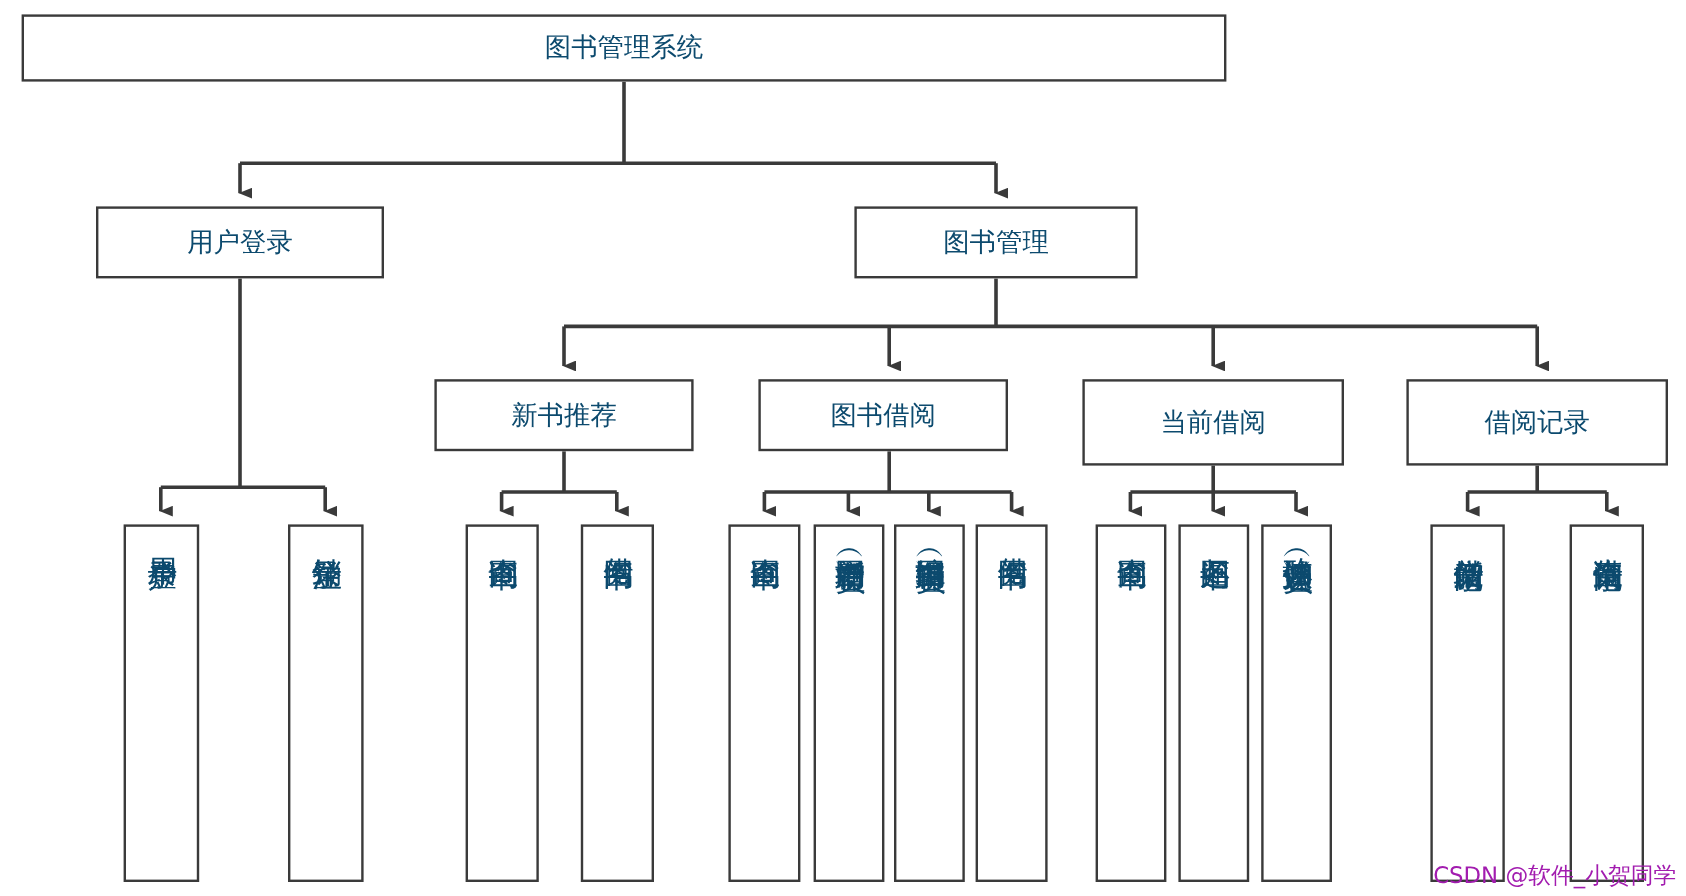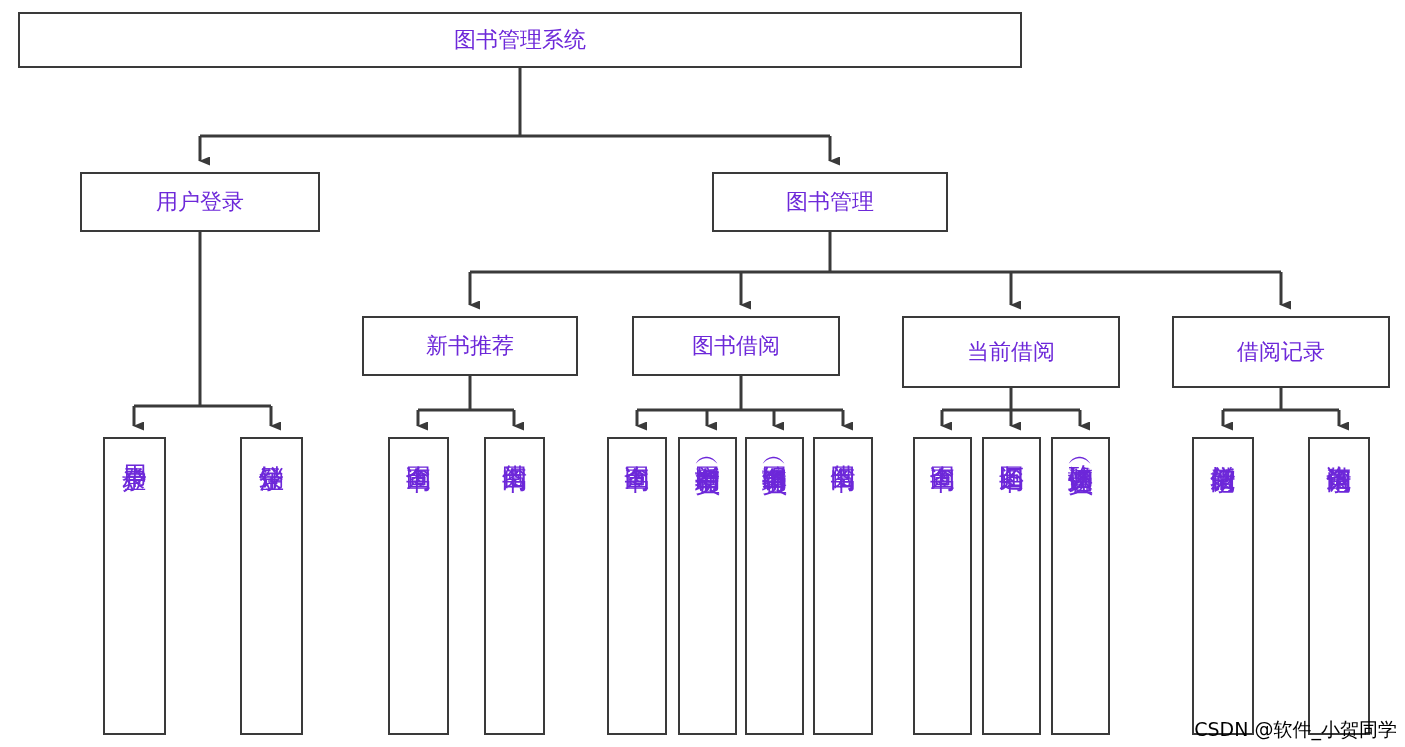--- a/index.html
+++ b/index.html
@@ -37,7 +37,7 @@
     overflow: hidden;
   }
   .node-label {
-    color: #6d28d9;
+    color: #0c4a6e;
     font-family: Liberation Serif, serif;
     line-height: 1.12;
     text-align: right;

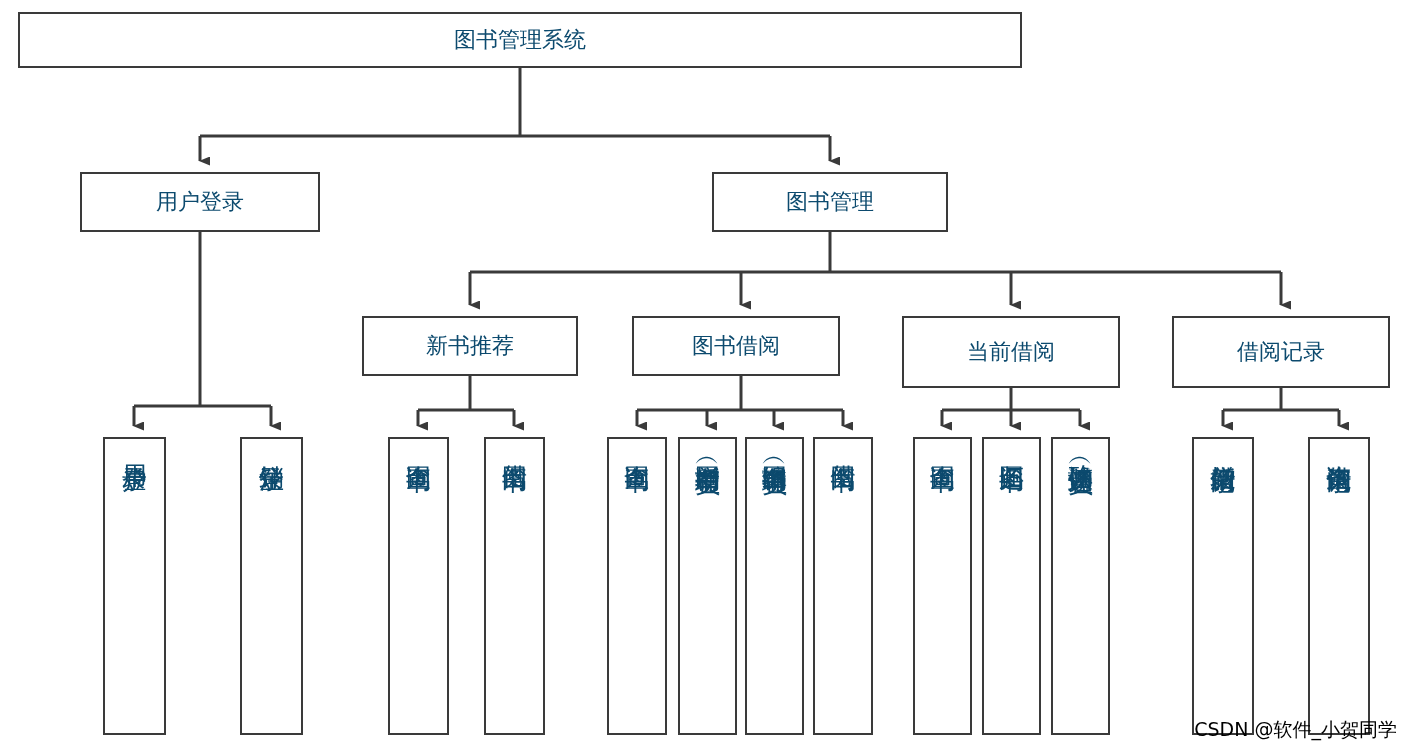--- a/index.html
+++ b/index.html
@@ -62,7 +62,7 @@
     right: 8px;
     bottom: 4px;
     font-size: 19px;
-    color: #000000;
+    color: #a21caf;
     font-family: "DejaVu Sans", "Liberation Sans", sans-serif;
     white-space: nowrap;
     pointer-events: none;

